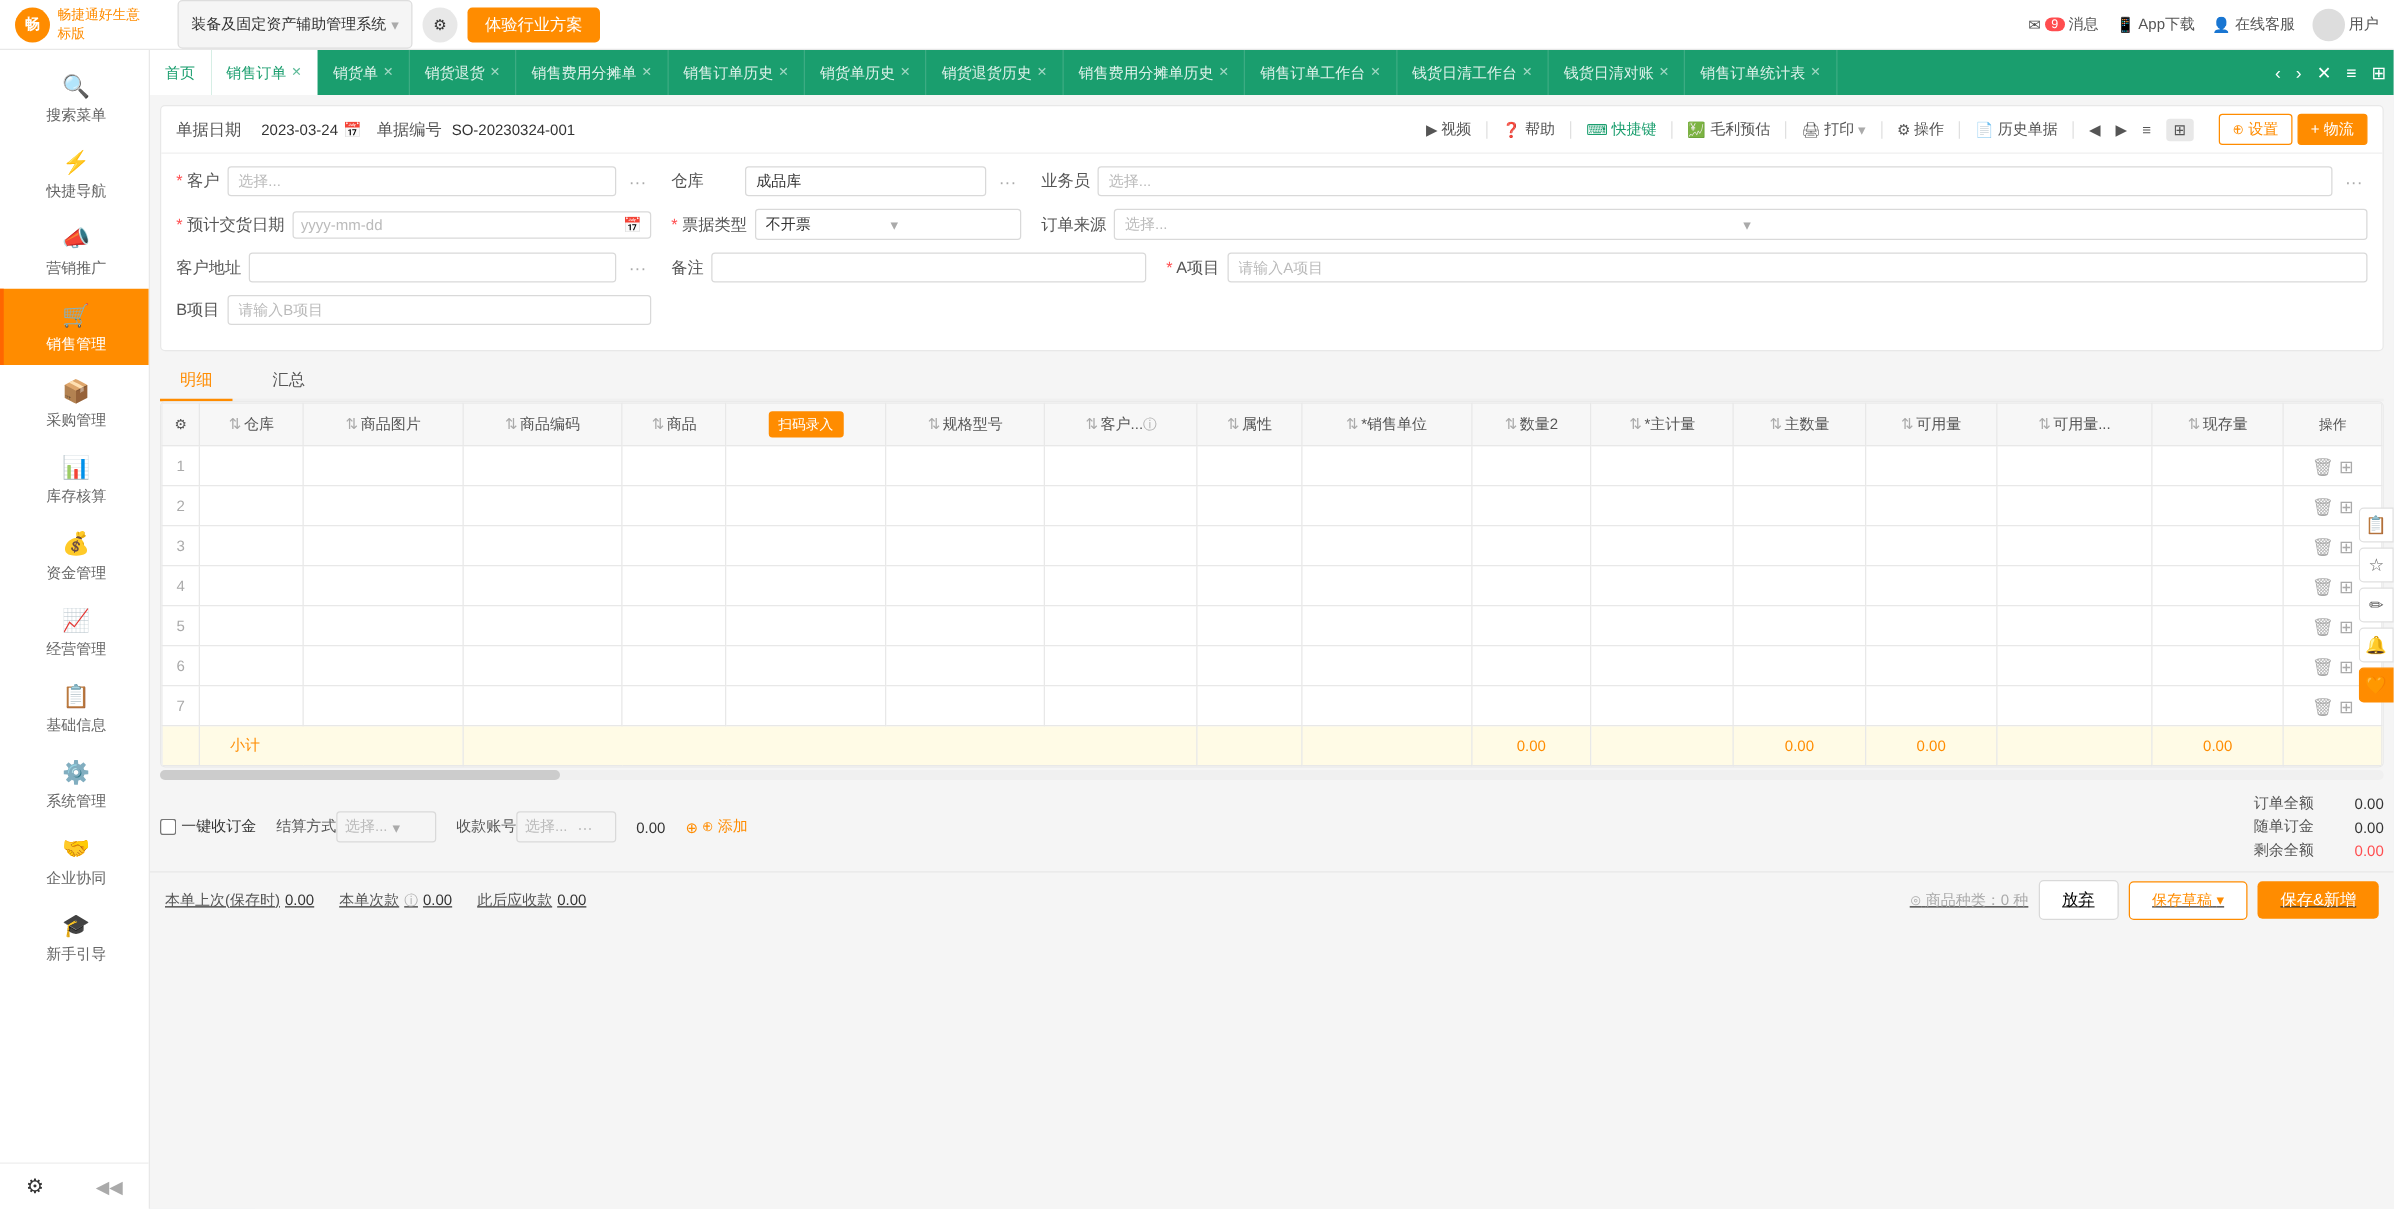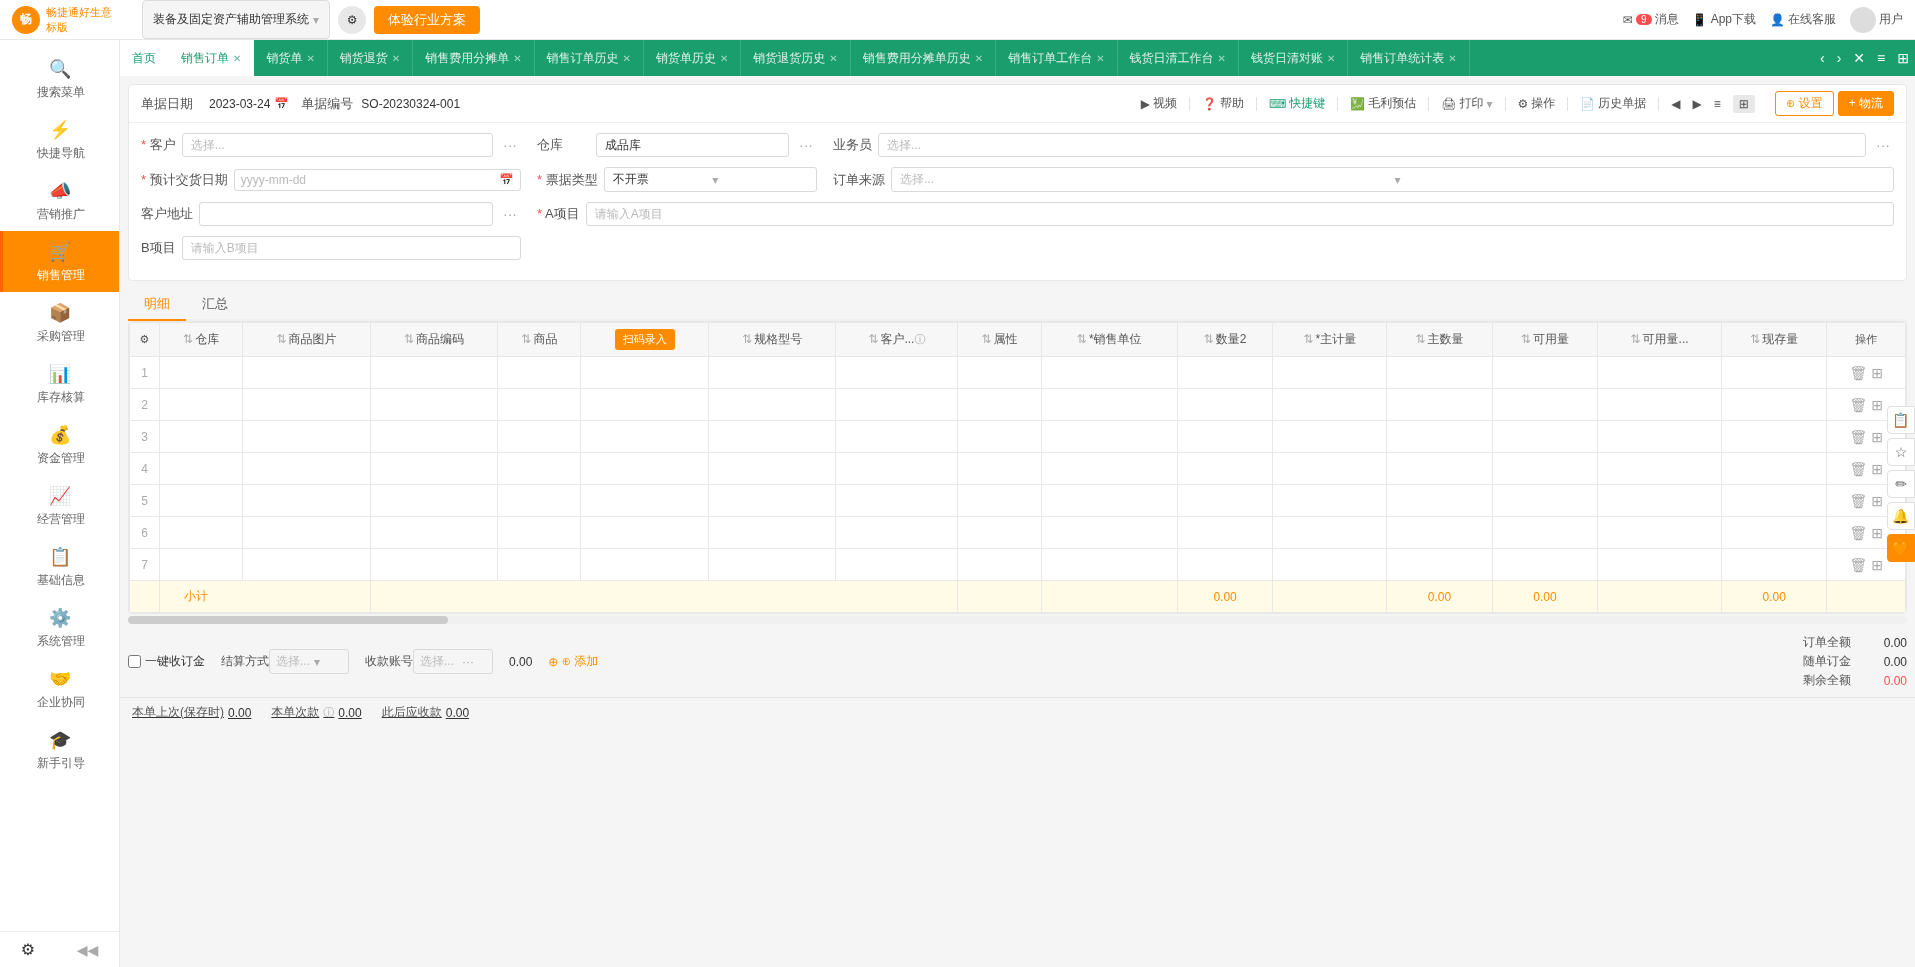--- a/index.html
+++ b/index.html
@@ -795,6 +795,10 @@
             <label>客户地址</label>
             <input class="form-input" style="min-width: 160px;">
             <span class="field-dots">···</span>
+          </div>
+          <div class="form-field" style="max-width:380px;">
+            <label>备注</label>
+            <input class="form-input" style="min-width: 220px;">
           </div>
           <div class="form-field" style="flex:1;">
             <label class="required">A项目</label>

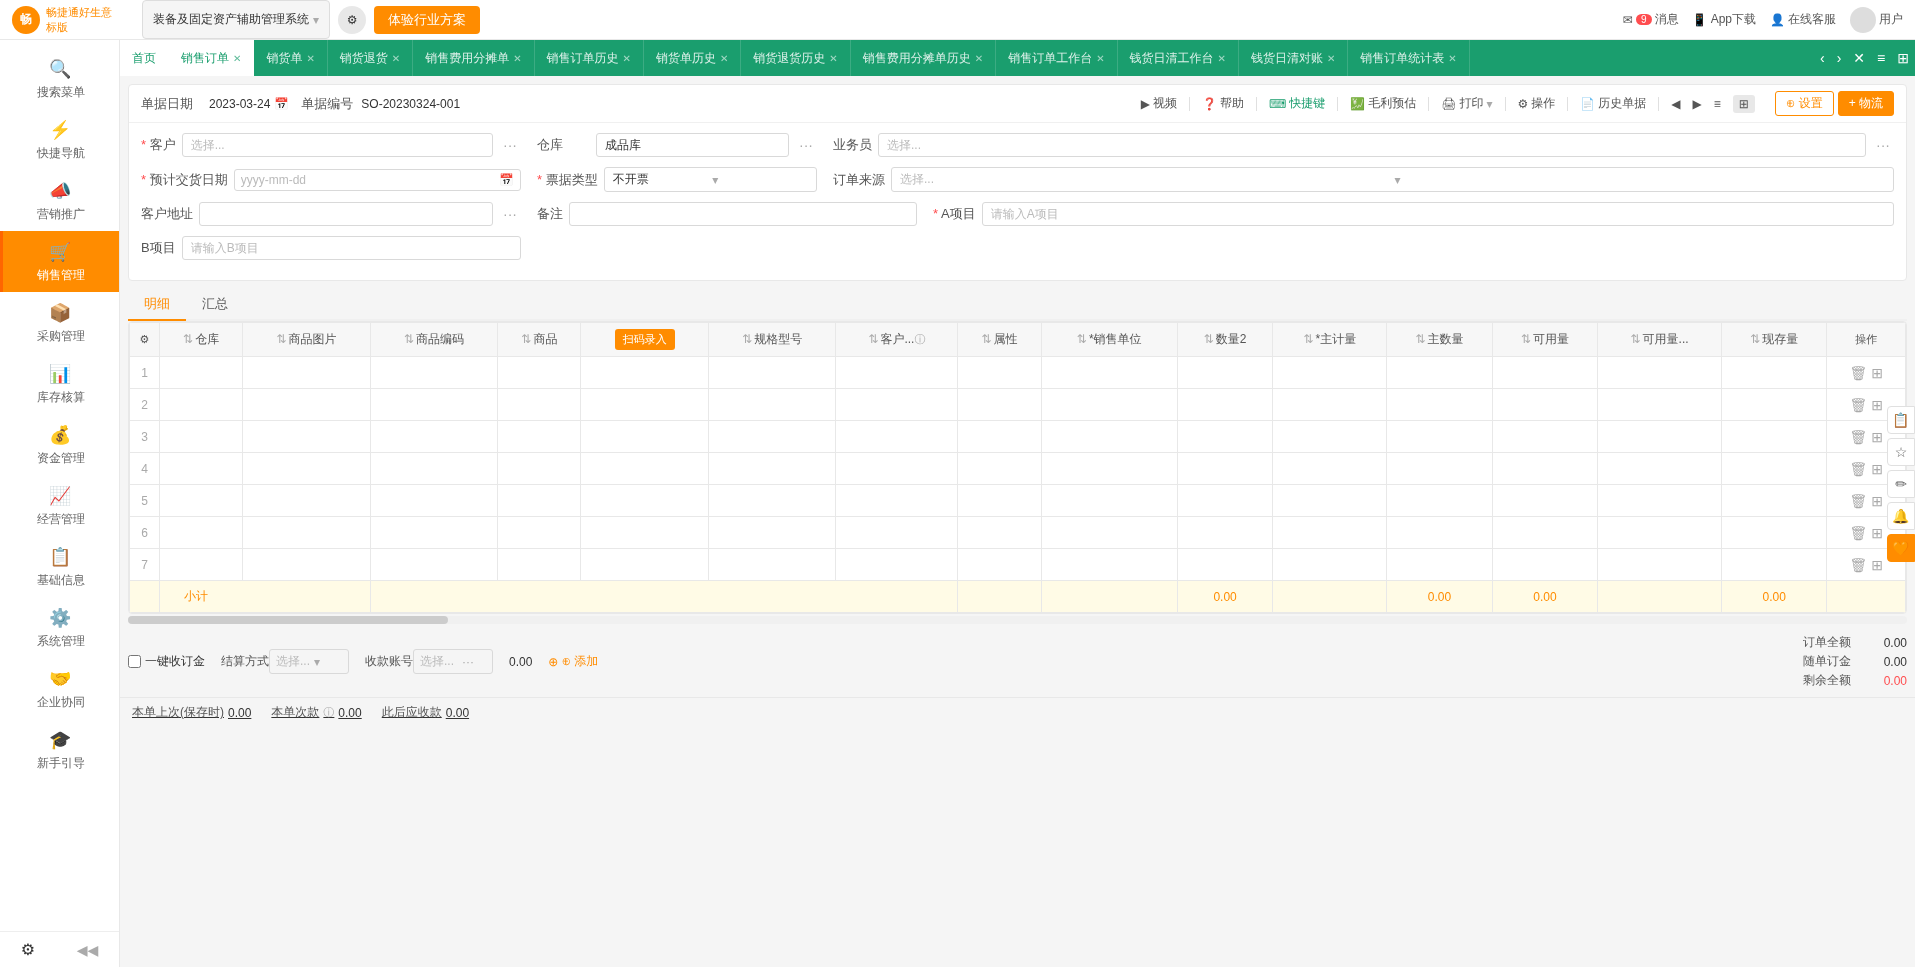--- a/index.html
+++ b/index.html
@@ -298,7 +298,7 @@
     .subtabs {
       display: flex;
       align-items: center;
-      gap: 0;
+      gap: 16px;
       margin: 0 8px 0 8px;
       border-bottom: 2px solid #f0f0f0;
       padding-bottom: 0;

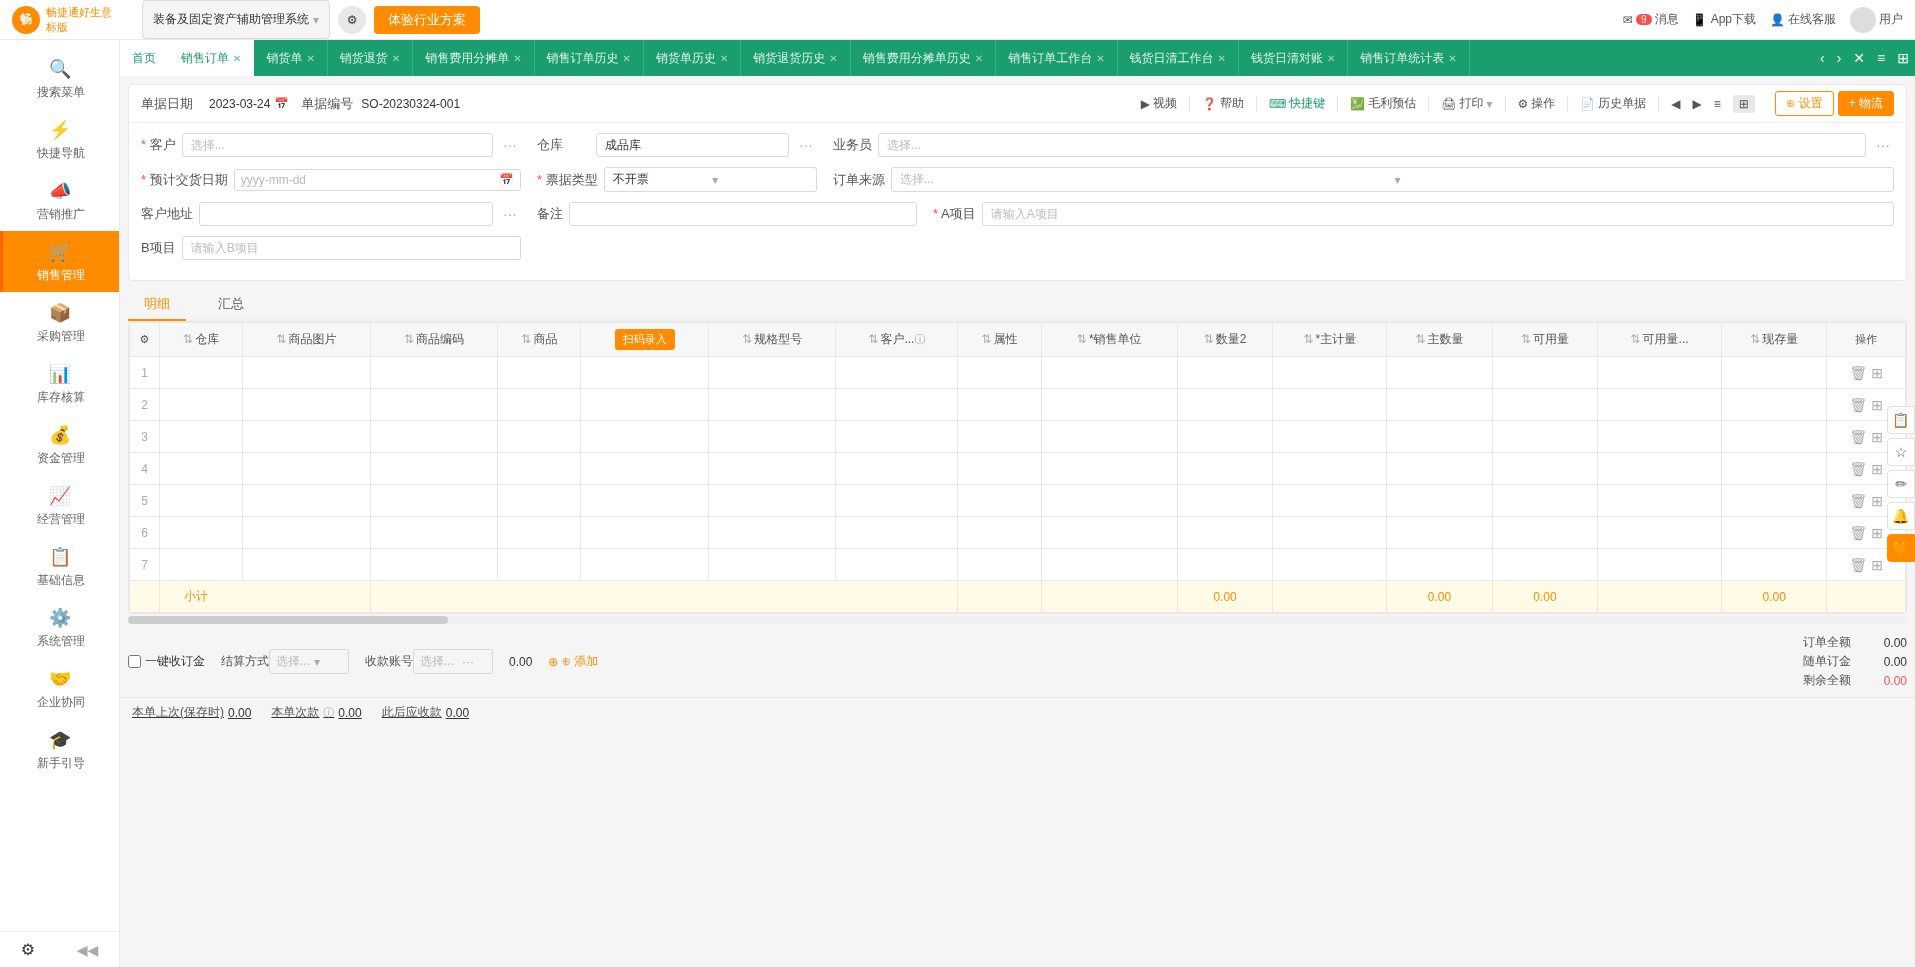--- a/index.html
+++ b/index.html
@@ -1092,6 +1092,18 @@
         <span>此后应收款</span>
         <span class="val">0.00</span>
       </div>
+      <div class="footer-actions">
+        <span style="color:#aaa;font-size:12px;">
+          <span>⊙</span>
+          <span>商品种类：0 种</span>
+        </span>
+        <button class="btn-discard">放弃</button>
+        <button class="btn-draft">
+          <span>保存草稿</span>
+          <span style="color:#ff8c00;">▾</span>
+        </button>
+        <button class="btn-save">保存&amp;新增</button>
+      </div>
     </div>
   </div>
 </div>

